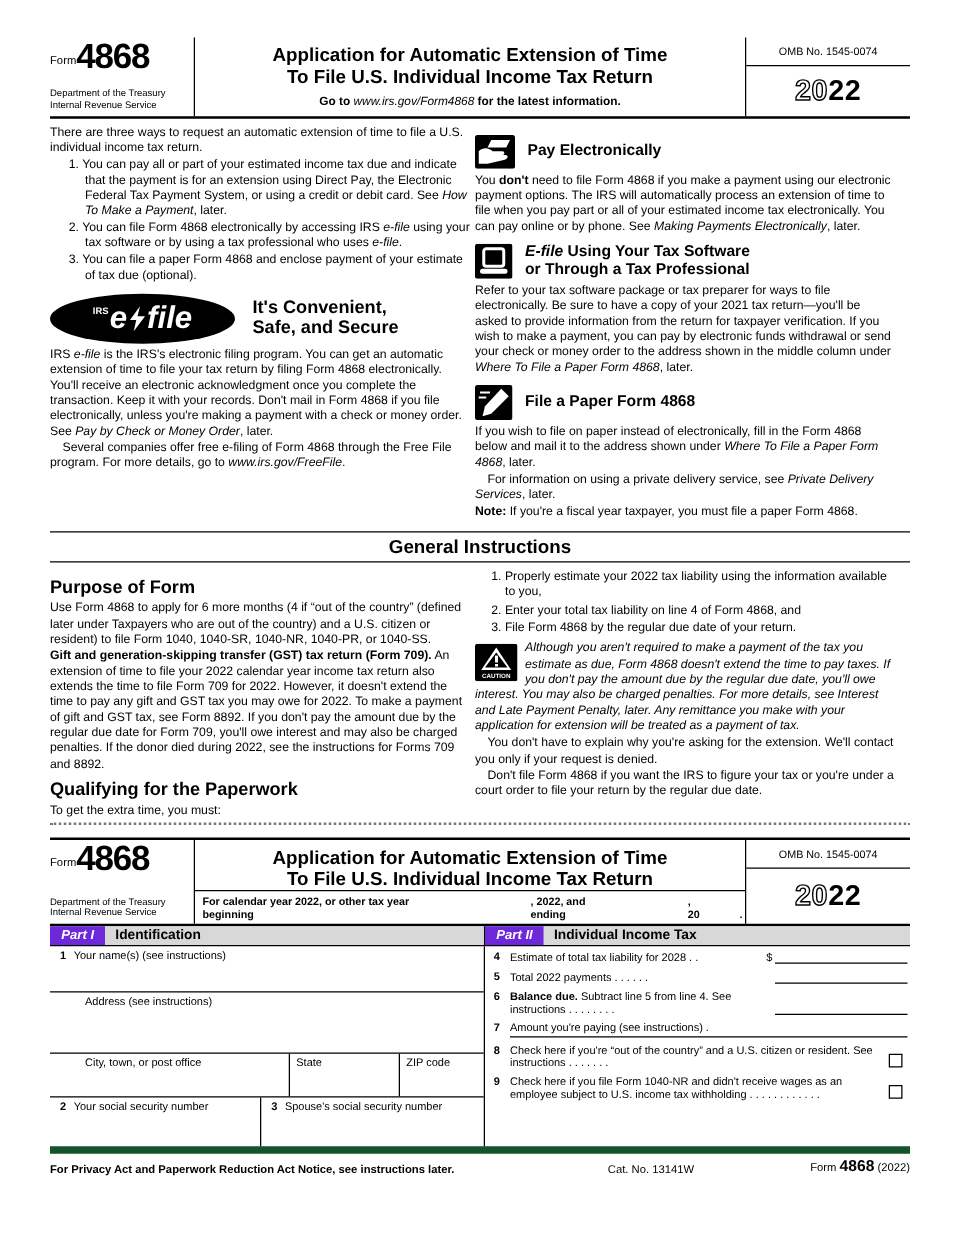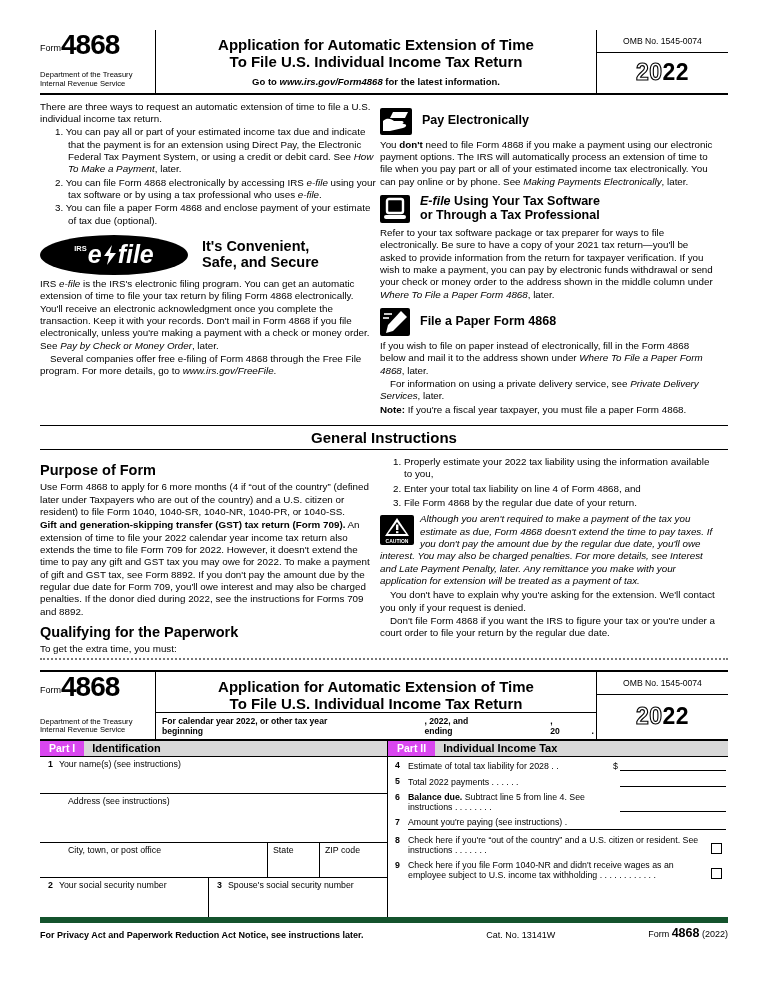--- a/index.html
+++ b/index.html
@@ -118,7 +118,7 @@
         <div>Application for Automatic Extension of Time</div>
         <div>To File U.S. Individual Income Tax Return</div>
       </div>
-      <div class="fh-goto"><span style="font-weight: bold;">Go to </span><span style="font-weight: bold; font-style: italic;">www.irs.gov/Form4868</span><span style="font-weight: bold;"> for the latest information.</span></div>
+      <div class="fh-goto"><span style="font-weight: bold;">Go to </span><span style="font-weight: normal; font-style: italic;">www.irs.gov/Form4868</span><span style="font-weight: bold;"> for the latest information.</span></div>
     </div>
     <div class="fh-right">
       <div class="fh-omb">OMB No. 1545-0074</div>

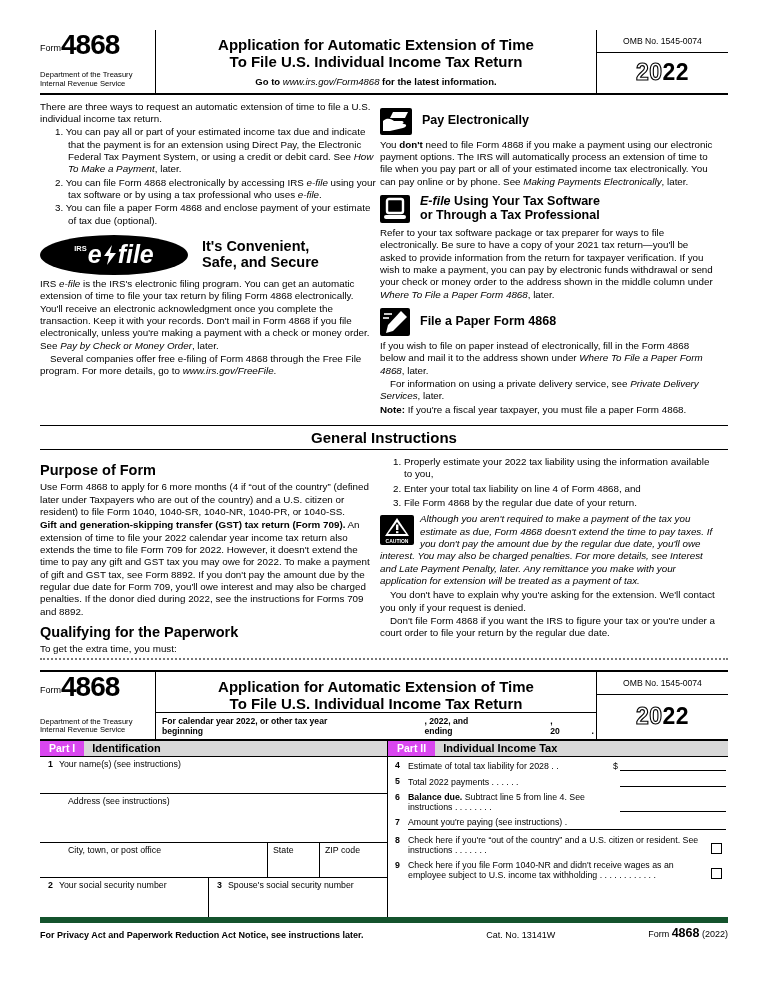--- a/index.html
+++ b/index.html
@@ -66,7 +66,7 @@
   .pcol-l { width:348px; border-right:1px solid #000; }
   .pcol-r { flex:1; }
   .part-bar { display:flex; align-items:stretch; }
-  .part-label { background:#d946ef; color:#fff; font-weight:bold; font-size:10.5px; padding:1px 9px 2px 9px; }
+  .part-label { background:#6d28d9; color:#fff; font-weight:bold; font-size:10.5px; padding:1px 9px 2px 9px;font-style:italic; }
   .part-title { background:#d8d8d8; flex:1; font-weight:bold; font-size:11px; padding:1px 0 2px 8px; }
 
   .bf-body { display:flex; border-bottom:6px solid #14532d; }

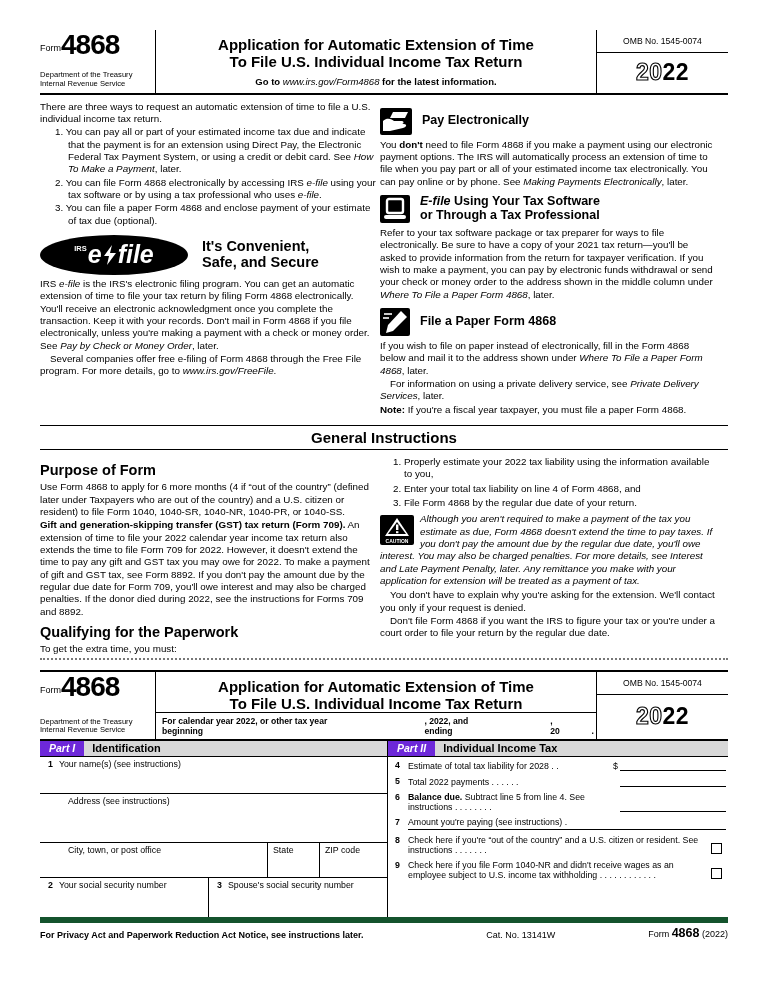--- a/index.html
+++ b/index.html
@@ -77,7 +77,7 @@
   .row-city { height:35px; border-bottom:1px solid #000; display:flex; }
   .cell-city { flex:1; padding:2px 2px 0 28px; }
   .cell-state { width:52px; border-left:1px solid #000; padding:2px 2px 0 5px; }
-  .cell-zip { width:68px; border-left:1px solid #000; padding:2px 2px 0 5px; }
+  .cell-zip { width:68px; border-left:1px solid #000; padding:2px 2px 0 5px;margin-left:36px; }
   .row-ssn { height:39px; display:flex; }
   .cell-ssn { width:168px; padding:2px 2px 0 8px; }
   .cell-spouse { flex:1; border-left:1px solid #000; padding:2px 2px 0 8px; }

